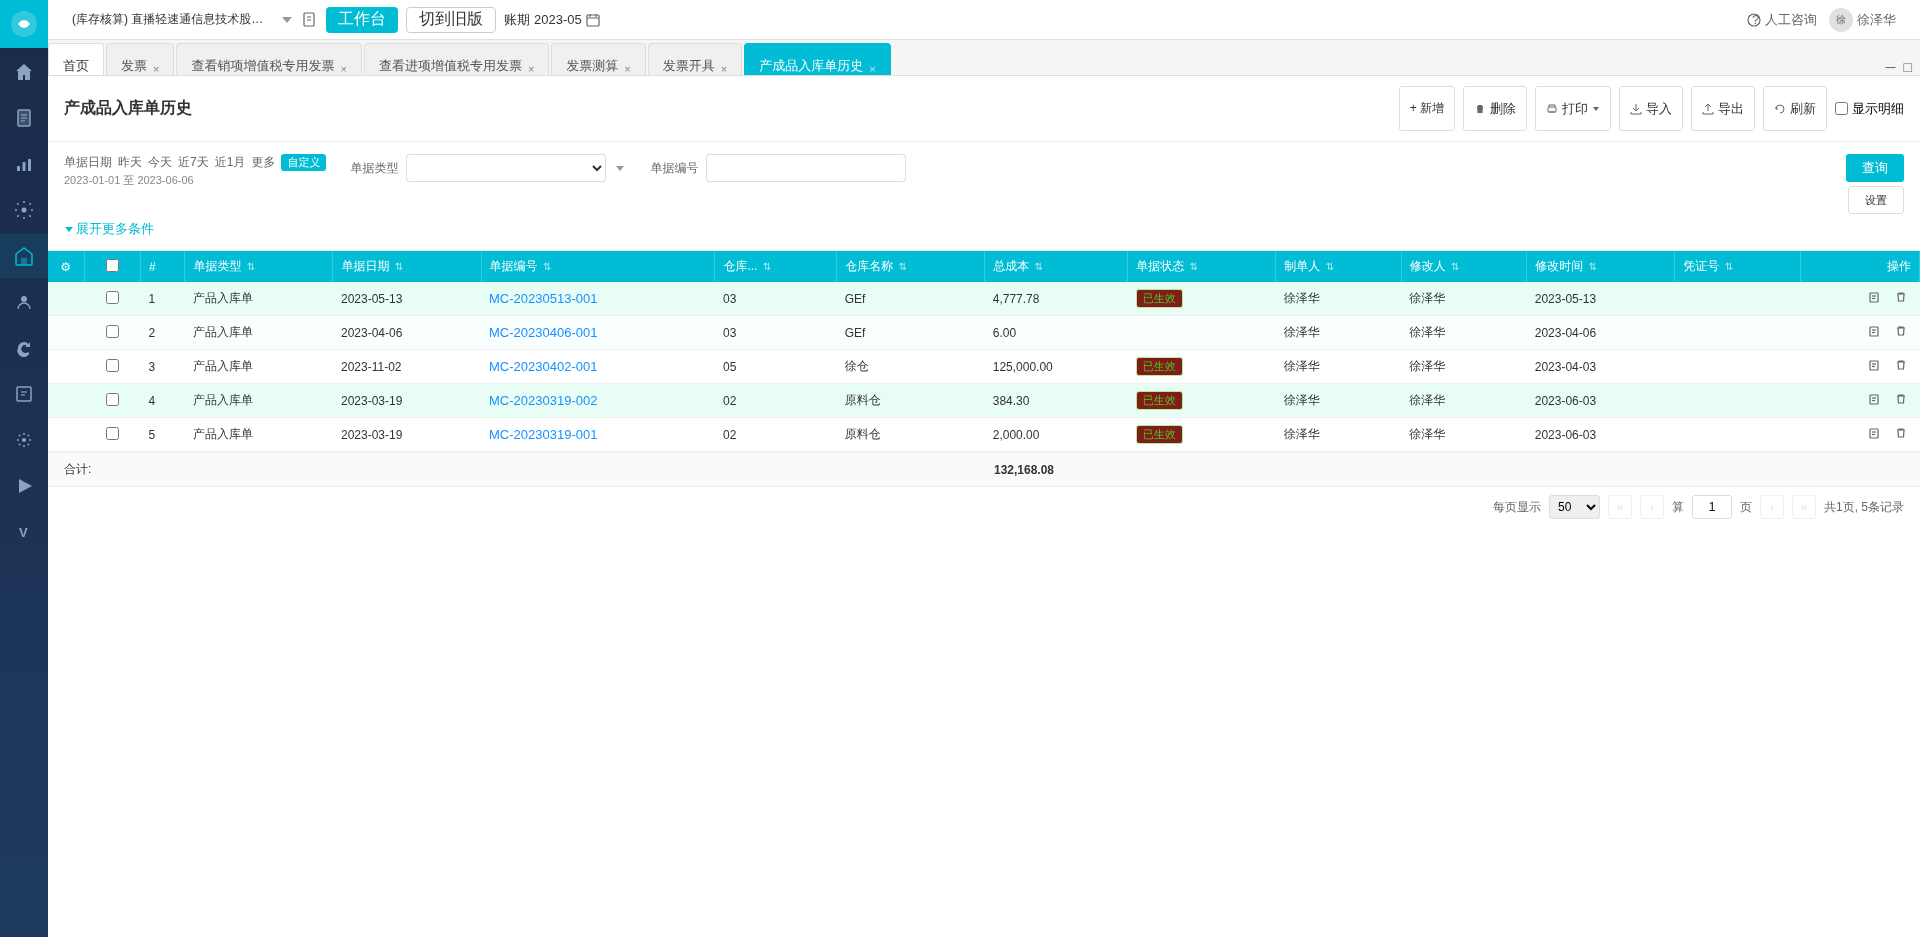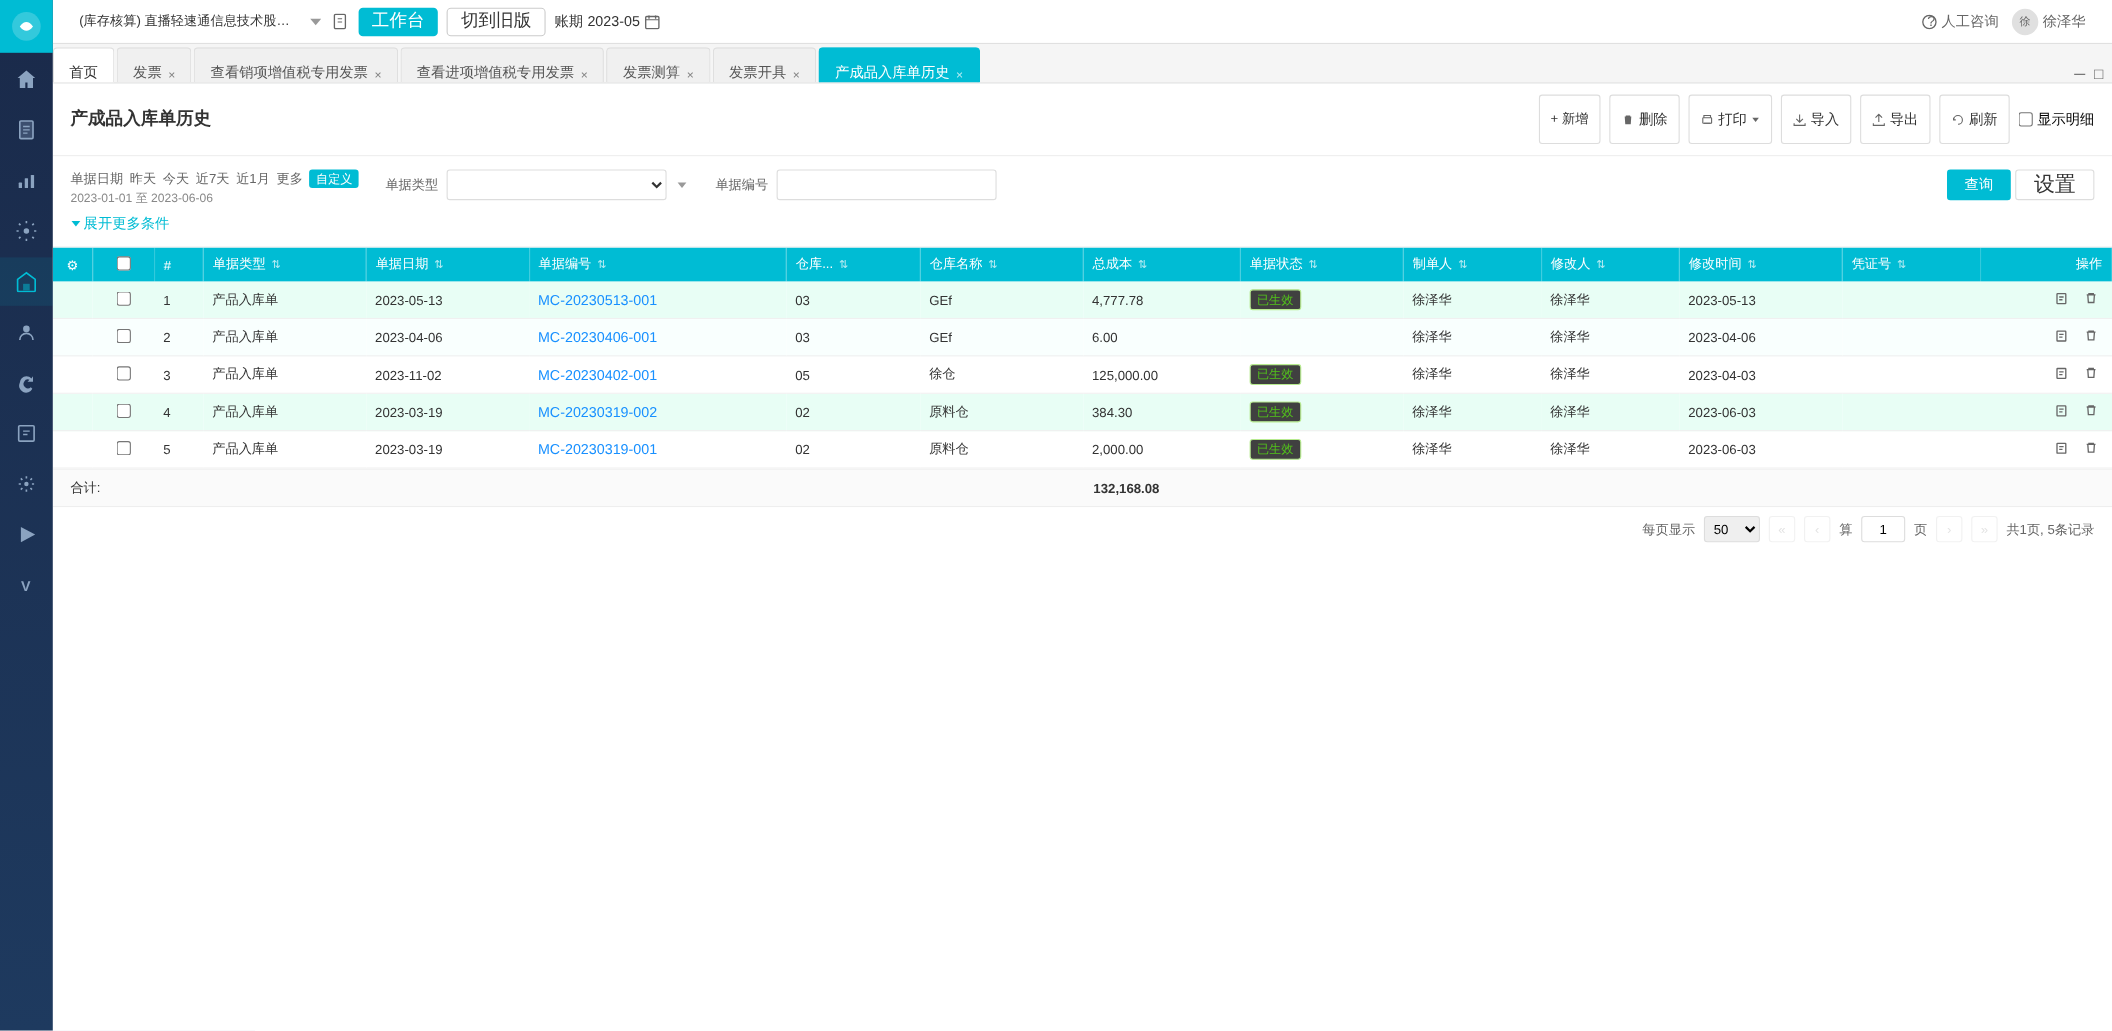--- a/index.html
+++ b/index.html
@@ -95,7 +95,7 @@
     
     .query-btn { height: 28px; padding: 0 16px; background: #00bcd4; color: #fff; border: none; border-radius: 3px; cursor: pointer; font-size: 13px; }
     .set-btn { height: 28px; padding: 0 16px; background: #fff; color: #333; border: 1px solid #ddd; border-radius: 3px; cursor: pointer; font-size: 19px; }
-    .btn-group-right { display: flex; flex-direction: row; gap: 4px; align-items: flex-end; }
+    .btn-group-right { display: flex; flex-direction: column; gap: 4px; align-items: flex-end; }
 
     .filter-main-row { display: flex; align-items: flex-start; gap: 24px; width: 100%; }
     .filter-section { display: flex; align-items: center; gap: 8px; }

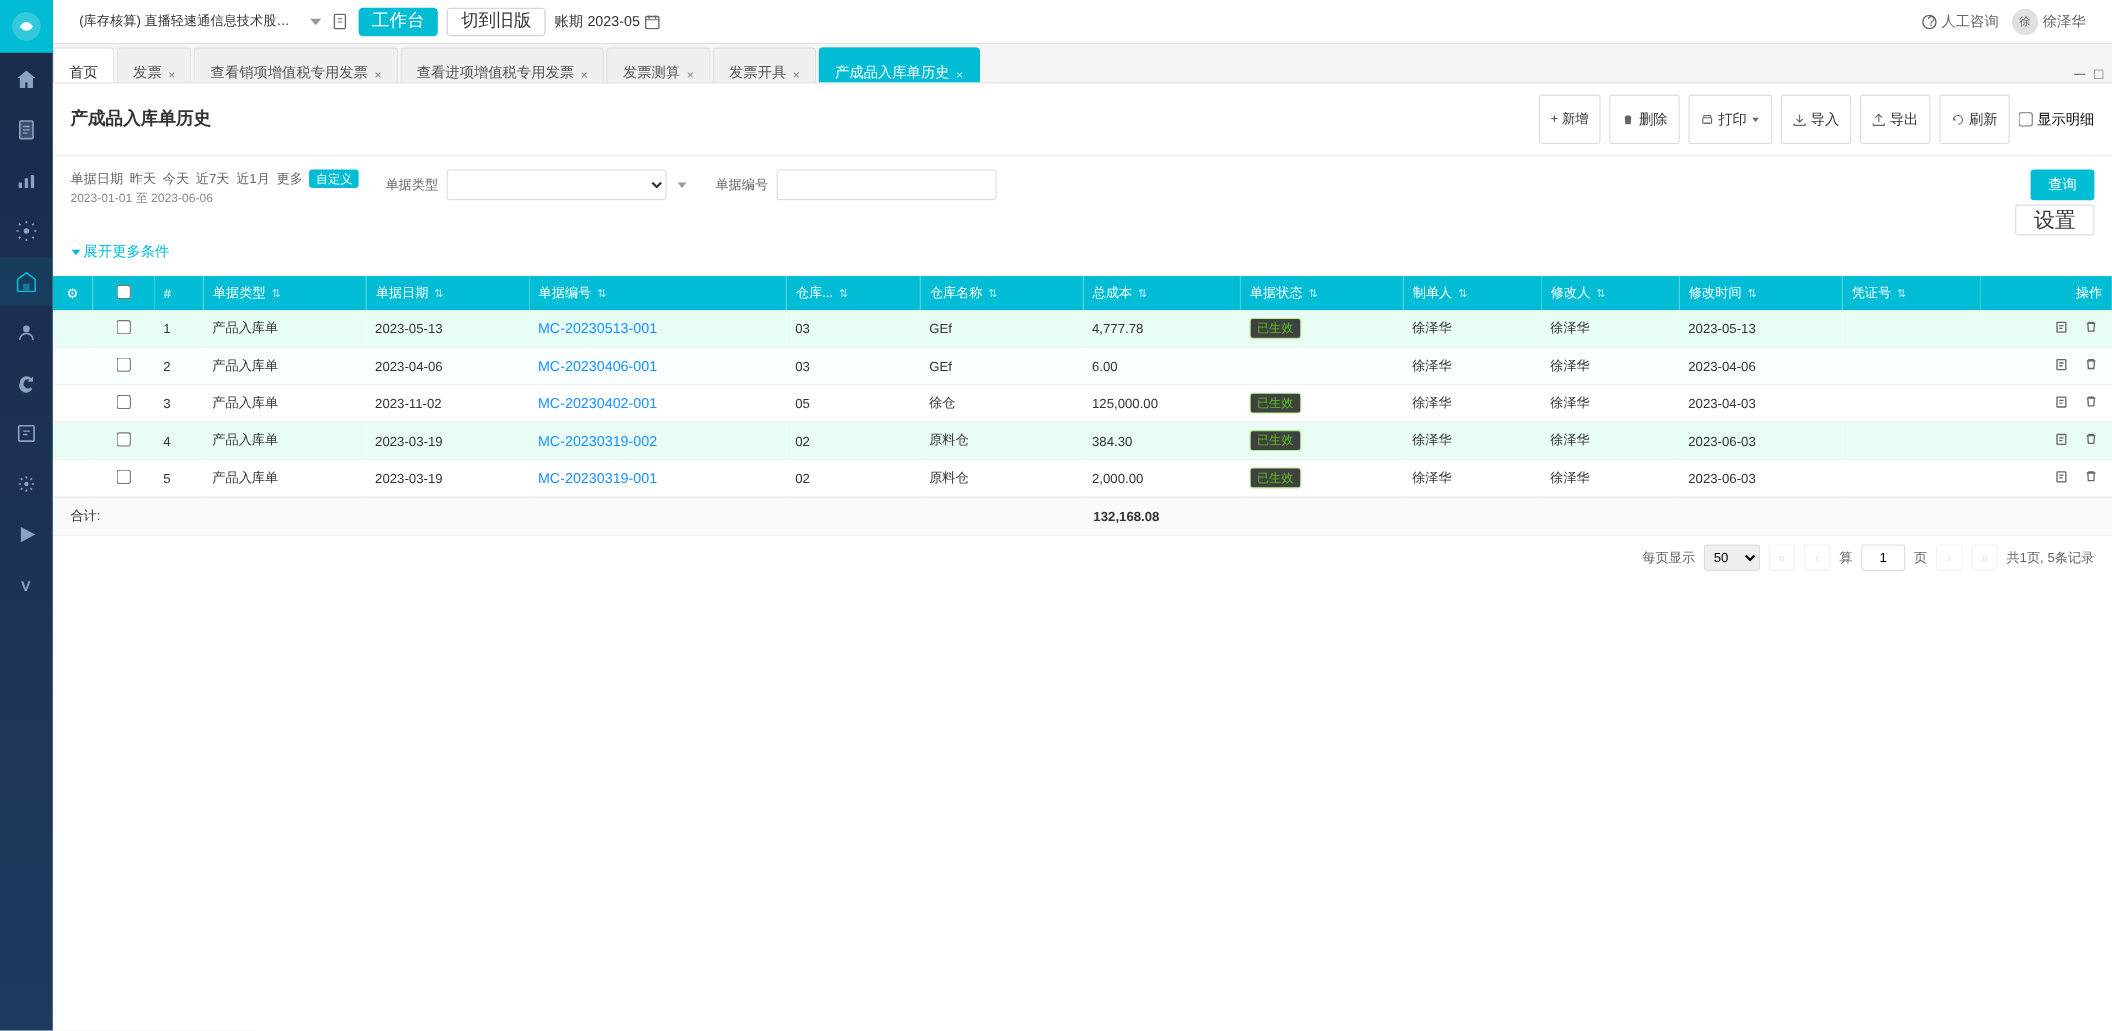--- a/index.html
+++ b/index.html
@@ -94,7 +94,7 @@
 
     
     .query-btn { height: 28px; padding: 0 16px; background: #00bcd4; color: #fff; border: none; border-radius: 3px; cursor: pointer; font-size: 13px; }
-    .set-btn { height: 28px; padding: 0 16px; background: #fff; color: #333; border: 1px solid #ddd; border-radius: 3px; cursor: pointer; font-size: 19px; }
+    .set-btn { height: 28px; padding: 0 16px; background: #fff; color: #333; border: 1px solid #ddd; border-radius: 3px; cursor: pointer; font-size: 11px; }
     .btn-group-right { display: flex; flex-direction: column; gap: 4px; align-items: flex-end; }
 
     .filter-main-row { display: flex; align-items: flex-start; gap: 24px; width: 100%; }

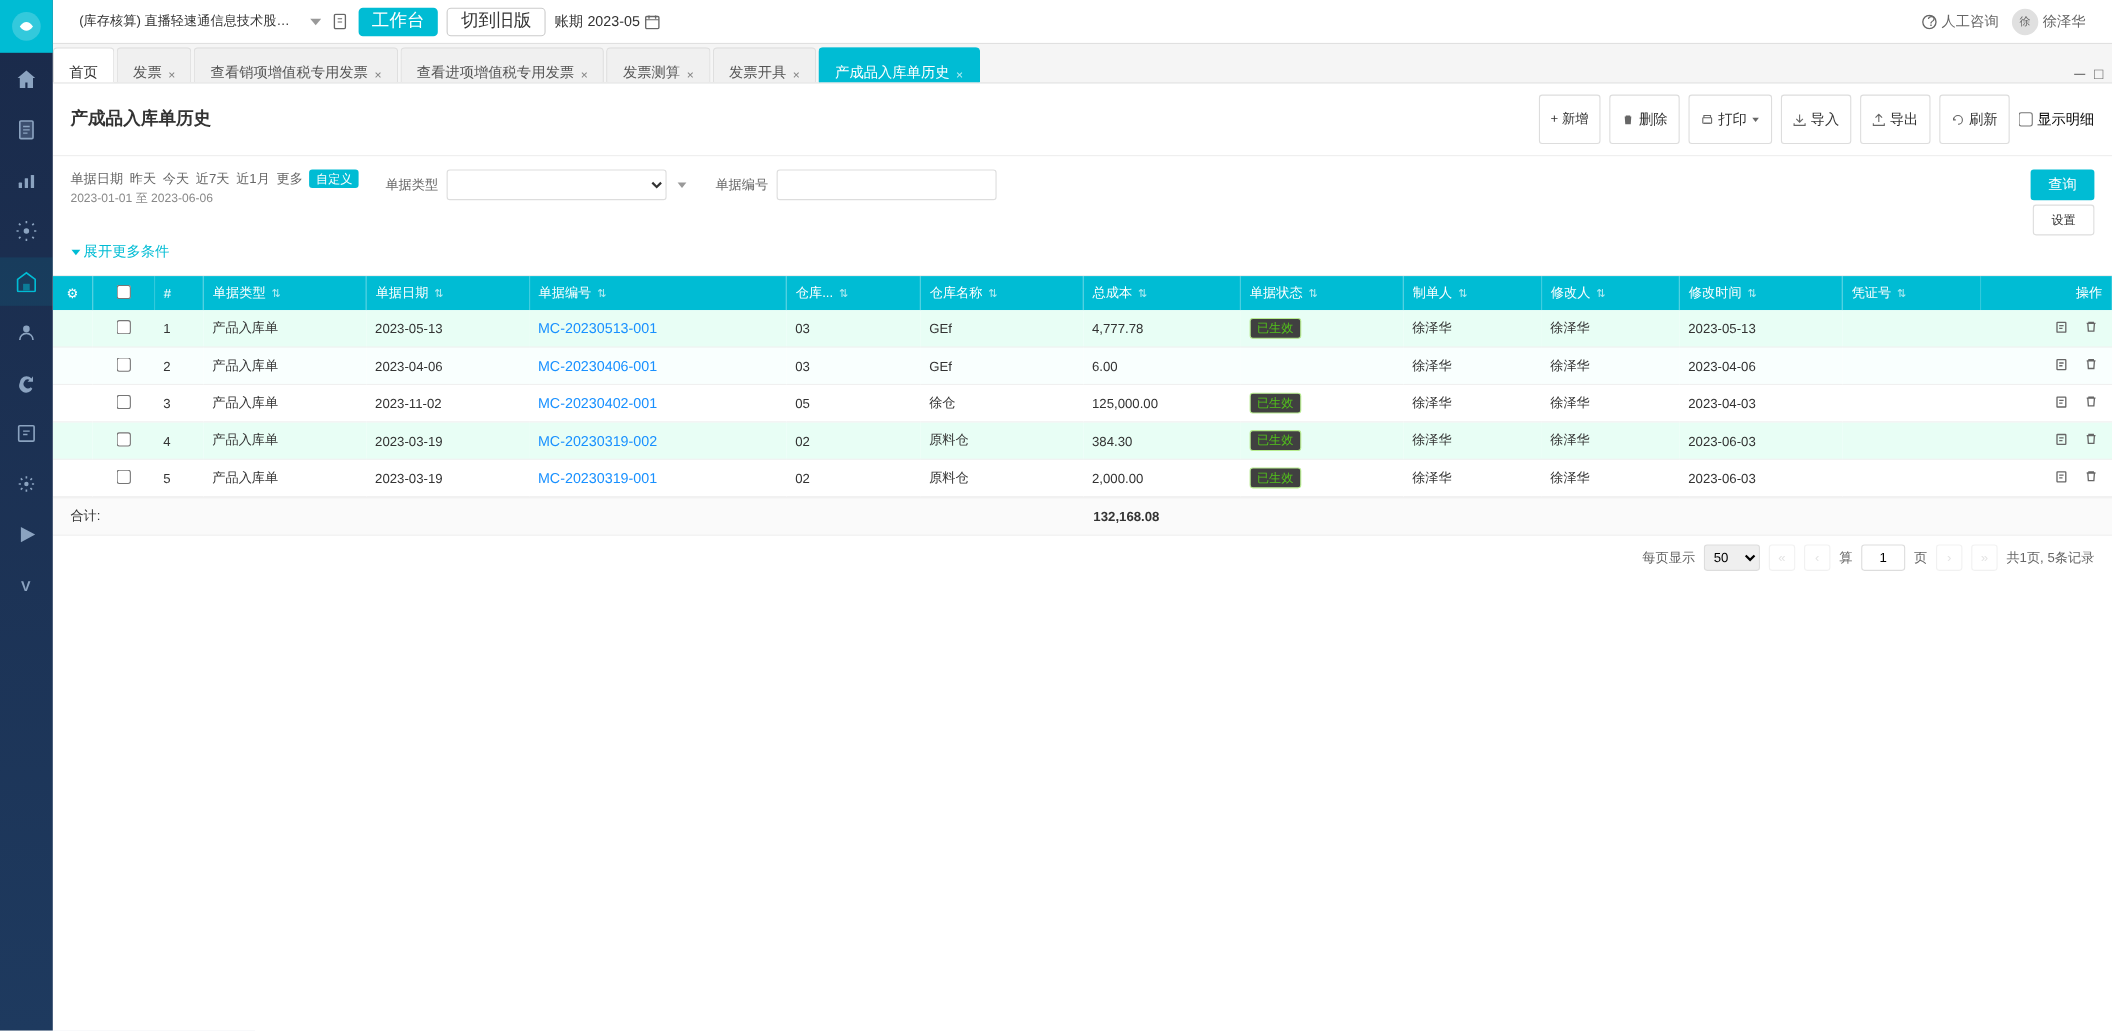--- a/index.html
+++ b/index.html
@@ -70,7 +70,7 @@
     tbody td:first-child { text-align: center; width: 36px; }
     .link-cell { color: #1890ff; cursor: pointer; text-decoration: none; }
     .status-badge { display: inline-block; padding: 1px 6px; border-radius: 3px; font-size: 11px; background: #e6f7ff; color: #1890ff; border: 1px solid #91d5ff; }
-    .status-badge.active { background: #404040; color: #52c41a; border-color: #b7eb8f; }
+    .status-badge.active { background: #7f1d1d; color: #52c41a; border-color: #b7eb8f; }
     .op-btn { background: none; border: none; cursor: pointer; color: #666; padding: 2px 4px; font-size: 13px; }
 
     

